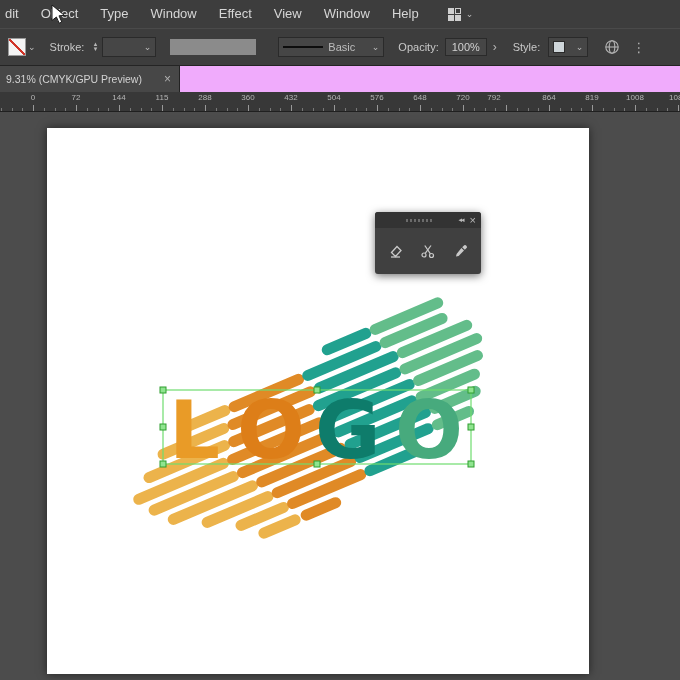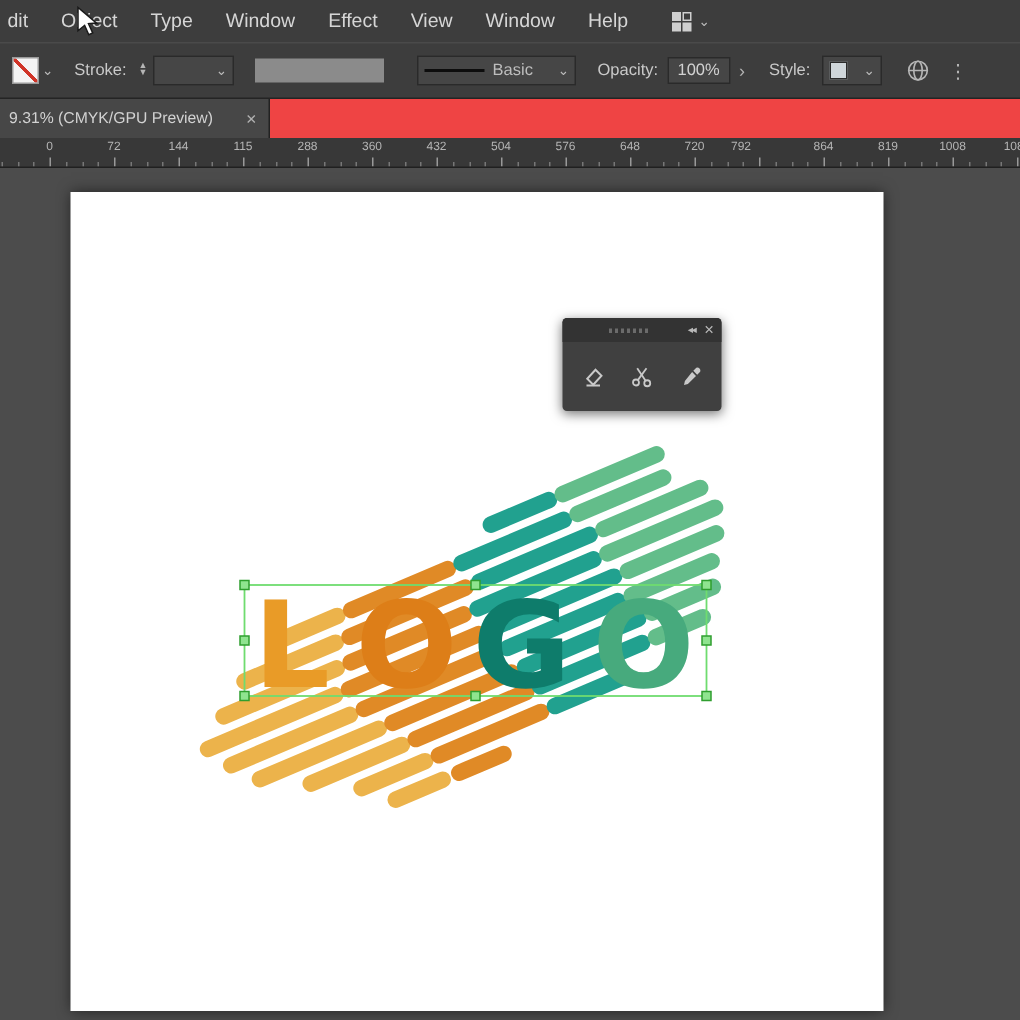--- a/index.html
+++ b/index.html
@@ -44,7 +44,7 @@
   .vdots { margin-left:12px; color:#b5b5b5; font-size:13px; letter-spacing:0; }
 
   
-  .tabbar { position:absolute; left:0; top:66px; width:680px; height:26px; background:#ef4444; }
+  .tabbar { position:absolute; left:0; top:66px; width:680px; height:26px; background:#f0abfc; }
   .doc-tab { position:absolute; left:0; top:0; width:180px; height:26px; background:#474747;
     display:flex; align-items:center; padding:0 6px; font-size:10.5px; color:#d2d2d2;
     border-right:1px solid #222; }

